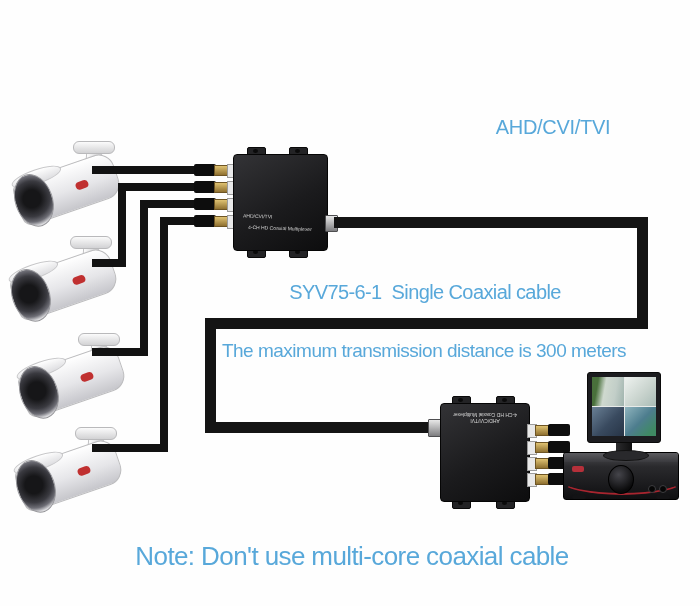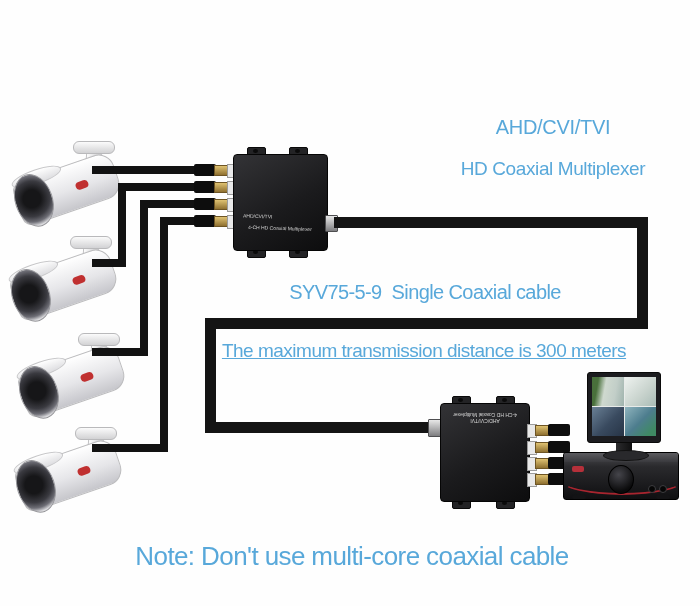--- a/index.html
+++ b/index.html
@@ -74,7 +74,6 @@
 <div class="canvas">
 
   <div class="abs blue lbl-devtype">AHD/CVI/TVI</div>
-  <div class="abs blue lbl-devname">HD Coaxial Multiplexer</div>
 
   <div class="abs camera" style="left:15px;top:138px;">
     <div class="cam-arm"></div>

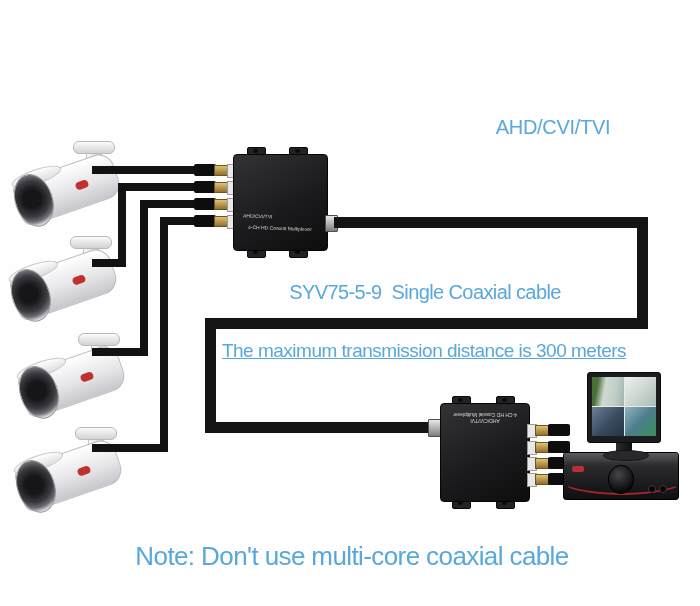--- a/index.html
+++ b/index.html
@@ -152,7 +152,7 @@
   <div class="abs thick" style="left:205px;top:318px;width:11px;height:115px;"></div>
   <div class="abs thick" style="left:205px;top:422px;width:228px;height:11px;"></div>
 
-  <div class="abs blue lbl-cable">SYV75-5-9  Single Coaxial cable</div>
+  <div class="abs blue lbl-cable">SYV75-6-1  Single Coaxial cable</div>
   <div class="abs blue lbl-dist1">The maximum transmission distance is 300 meters</div>
 
   <div class="abs bnc-silver" style="left:428px;top:419px;width:12px;height:16px;"></div>

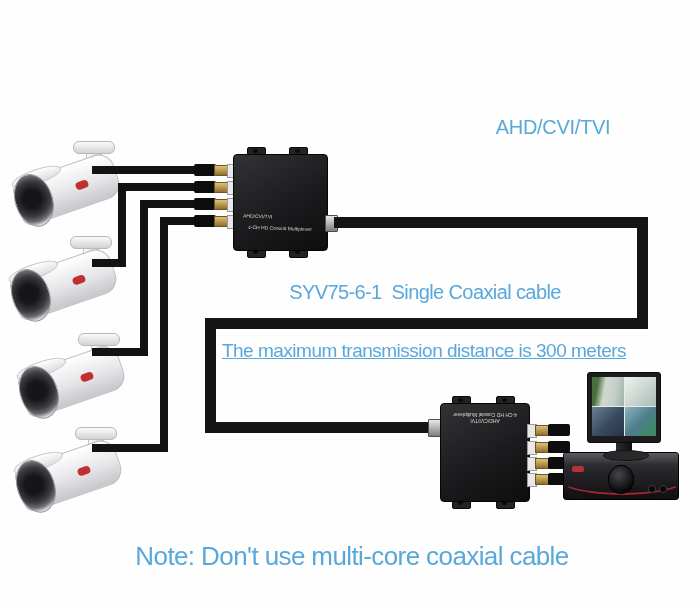--- a/index.html
+++ b/index.html
@@ -16,7 +16,7 @@
   .lbl-devtype{top:116px;left:553px;transform:translateX(-50%);font-size:20px;letter-spacing:-0.3px;white-space:nowrap;}
   .lbl-devname{top:158px;left:553px;transform:translateX(-50%);font-size:19px;letter-spacing:-0.4px;white-space:nowrap;}
   .lbl-cable{top:281px;left:425px;transform:translateX(-50%);font-size:20px;letter-spacing:-0.6px;white-space:pre;}
-  .lbl-dist1{top:340px;left:424px;transform:translateX(-50%);font-size:19px;letter-spacing:-0.5px;white-space:nowrap;text-decoration:underline;}
+  .lbl-dist1{top:340px;left:424px;transform:translateX(-50%);font-size:19px;letter-spacing:-0.5px;white-space:nowrap;}
   .lbl-dist2{top:362px;left:424px;transform:translateX(-50%);font-size:19px;letter-spacing:-0.5px;white-space:nowrap;}
   .lbl-note{top:541px;left:352px;transform:translateX(-50%);font-size:26px;letter-spacing:-0.6px;white-space:nowrap;}
 

